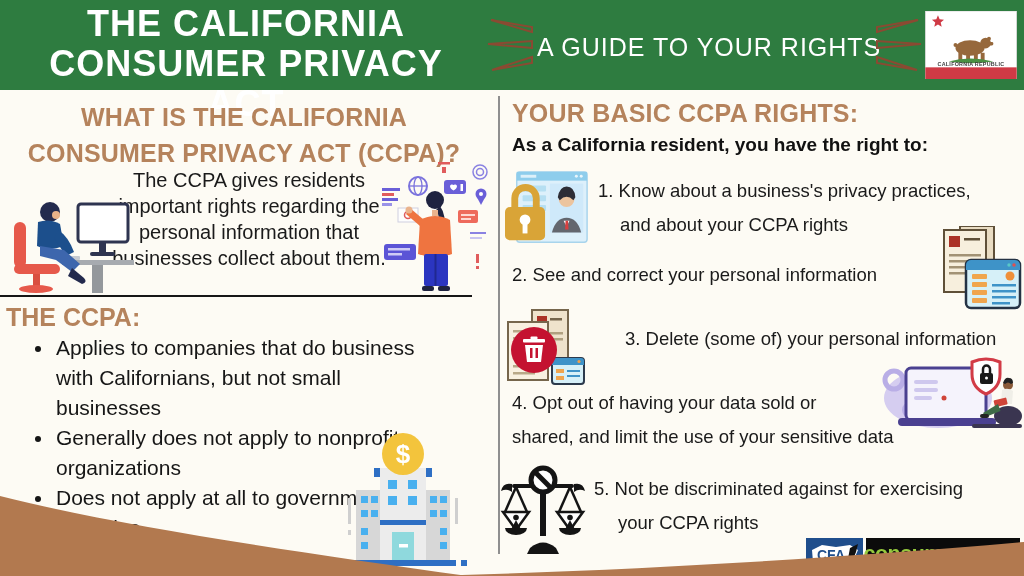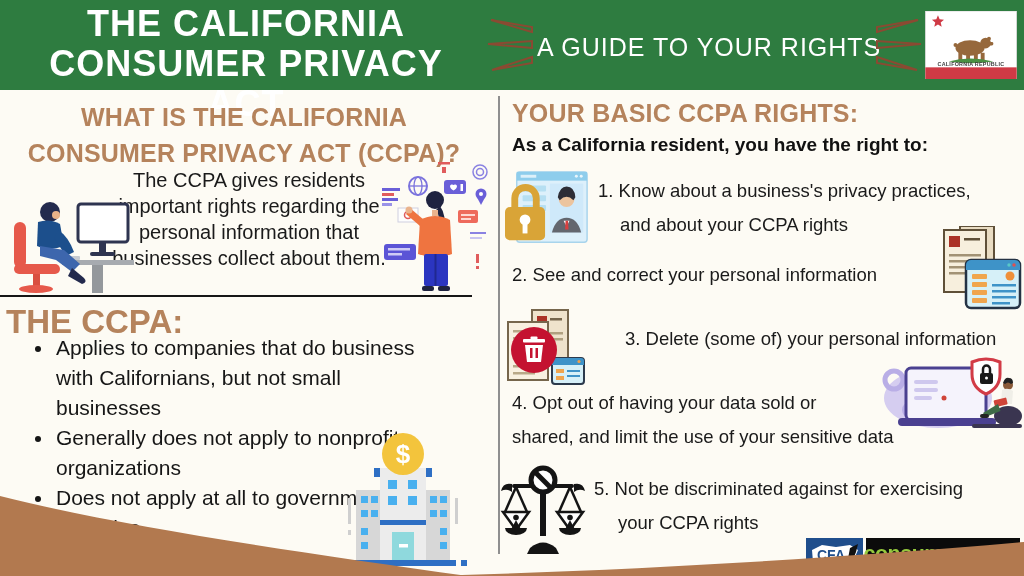--- a/index.html
+++ b/index.html
@@ -29,7 +29,7 @@
   .man-illo{position:absolute;left:4px;top:176px;width:132px;height:120px;}
   .woman-illo{position:absolute;left:382px;top:158px;width:108px;height:138px;}
   .ground-line{position:absolute;left:0;top:295px;width:472px;height:2px;background:#161616;}
-  .lc-subheading{position:absolute;left:6px;top:303px;color:var(--accent-tan,#b5835c);font-size:33px;font-weight:800;}
+  .lc-subheading{position:absolute;left:6px;top:303px;color:var(--accent-tan,#b5835c);font-size:25px;font-weight:800;}
   .lc-bullets{position:absolute;left:30px;top:333px;width:392px;margin:0;padding:0 0 0 24px;
     color:#161616;font-size:21px;line-height:30px;}
   .lc-bullets li{margin:0;padding-left:2px;}

